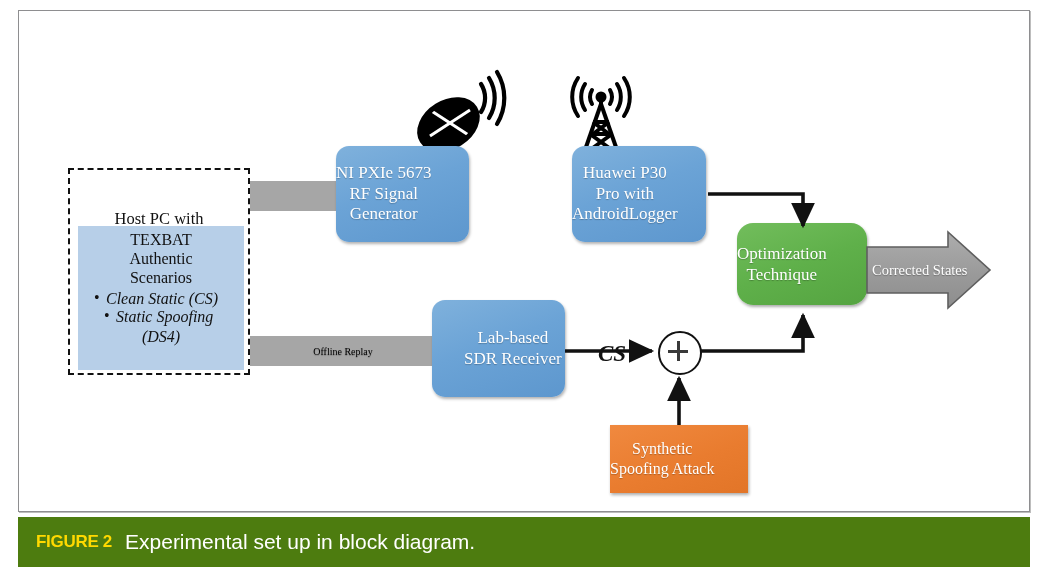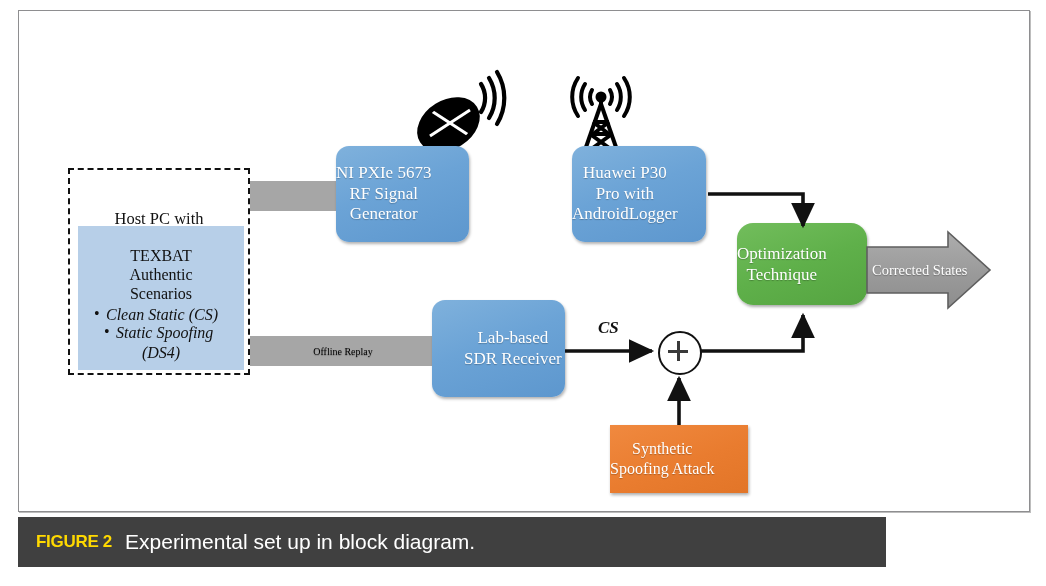--- a/index.html
+++ b/index.html
@@ -66,7 +66,7 @@
   .host-inner{
     position:absolute;left:8px;top:56px;width:166px;height:144px;
     background:#b7cfe8;box-sizing:border-box;color:#111;
-    font-size:16px;line-height:1.2;padding-top:20px;text-align:center;
+    font-size:16px;line-height:1.2;padding-top:4px;text-align:center;
   }
   .host-inner .bullets{
     margin:2px 0 0 0;padding:0 6px 0 16px;text-align:left;list-style:none;

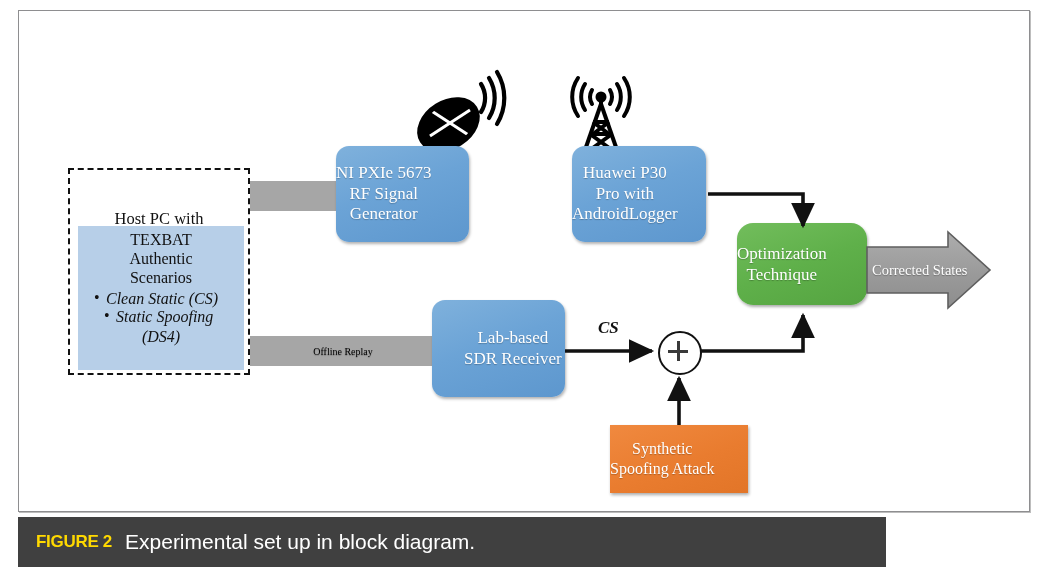--- a/index.html
+++ b/index.html
@@ -103,7 +103,7 @@
 
   .edge-label{
     position:absolute;font-style:italic;font-weight:bold;
-    font-size:17px;color:#111;
+    font-size:23px;color:#111;margin-top:23px;
   }
   .arrow-label{
     position:absolute;color:#ffffff;font-size:14.5px;

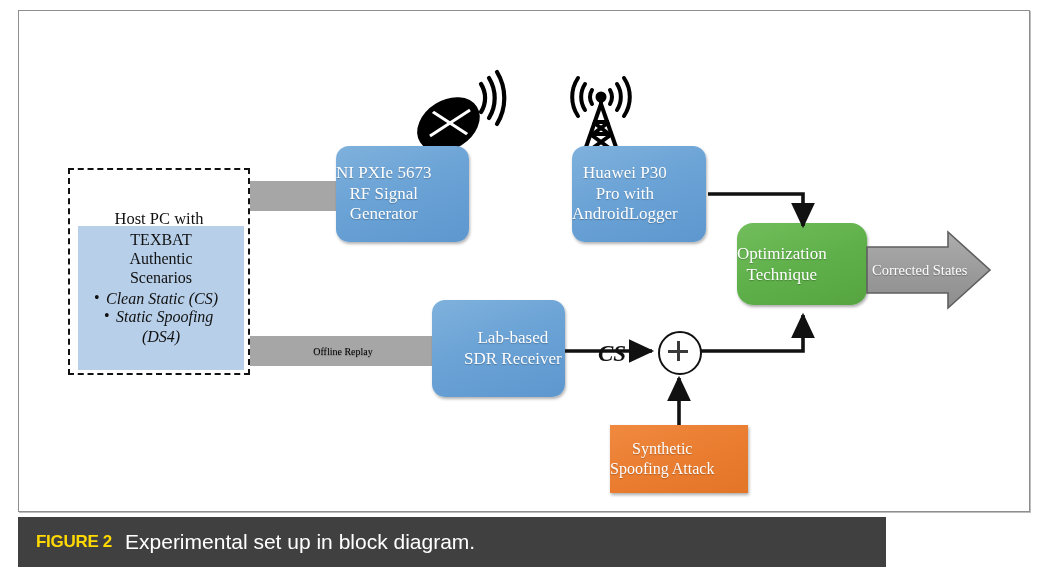--- a/index.html
+++ b/index.html
@@ -16,8 +16,8 @@
 
   
   .caption-bar{
-    position:absolute;left:18px;top:517px;width:868px;height:50px;
-    background:#404040;display:flex;align-items:center;
+    position:absolute;left:18px;top:517px;width:1012px;height:50px;
+    background:#4d7c0f;display:flex;align-items:center;
     font-family:"Liberation Sans",sans-serif;
   }
   .caption-label{

